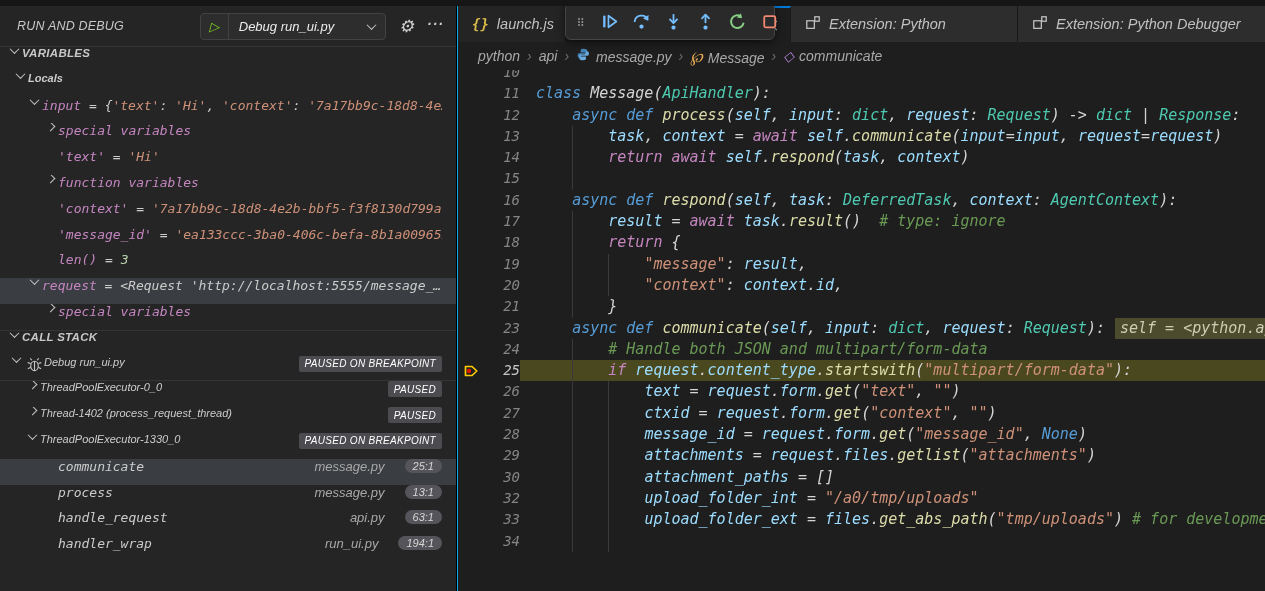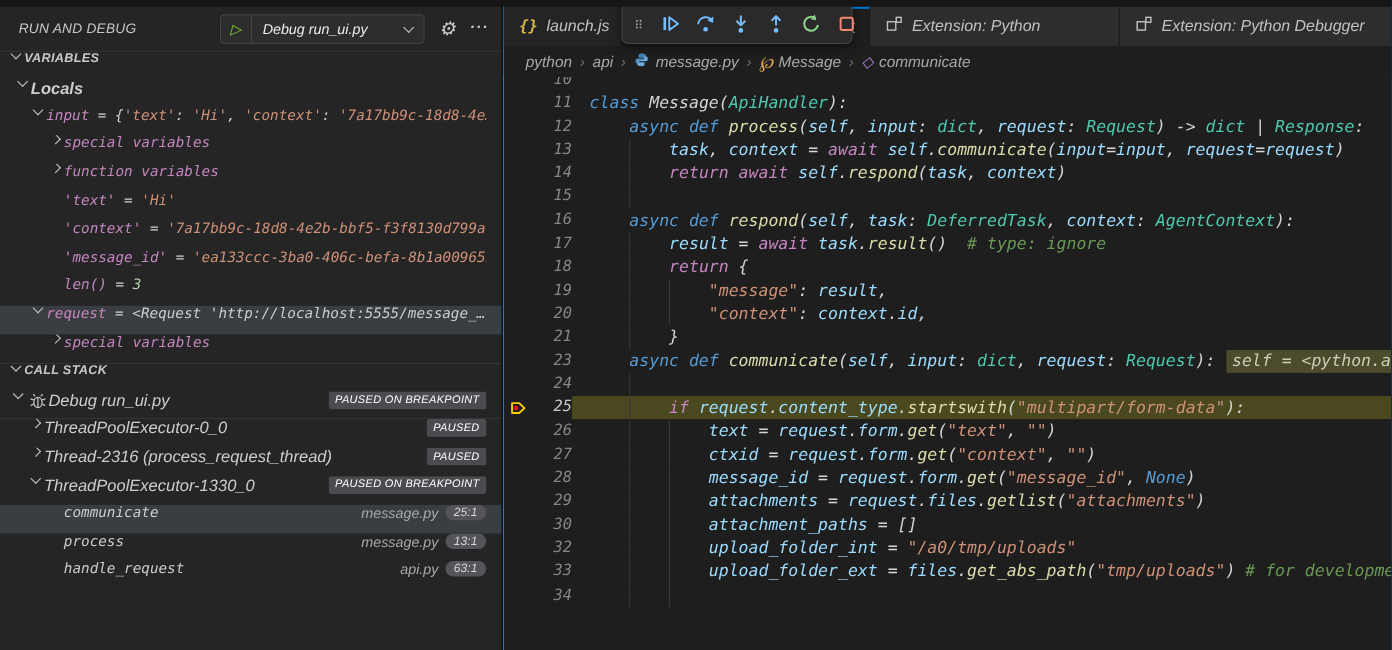--- a/index.html
+++ b/index.html
@@ -72,7 +72,7 @@
   .breadcrumb { height:28px; display:flex; align-items:center; padding-left:20px; gap:7px;
                 font-size:14px; color:#a9a9a9; background:#1e1e1e; }
   .bc-sep { color:#6f6f6f; font-size:14px; }
-  .bc-item { display:flex; align-items:center; gap:5px; cursor:pointer; }
+  .bc-item { display:flex; align-items:flex-end; gap:5px; cursor:pointer; }
   .bc-class-glyph { color:#e8ab53; font-size:15px; }
   .bc-method-glyph { color:#b180d7; font-size:14px; }
 

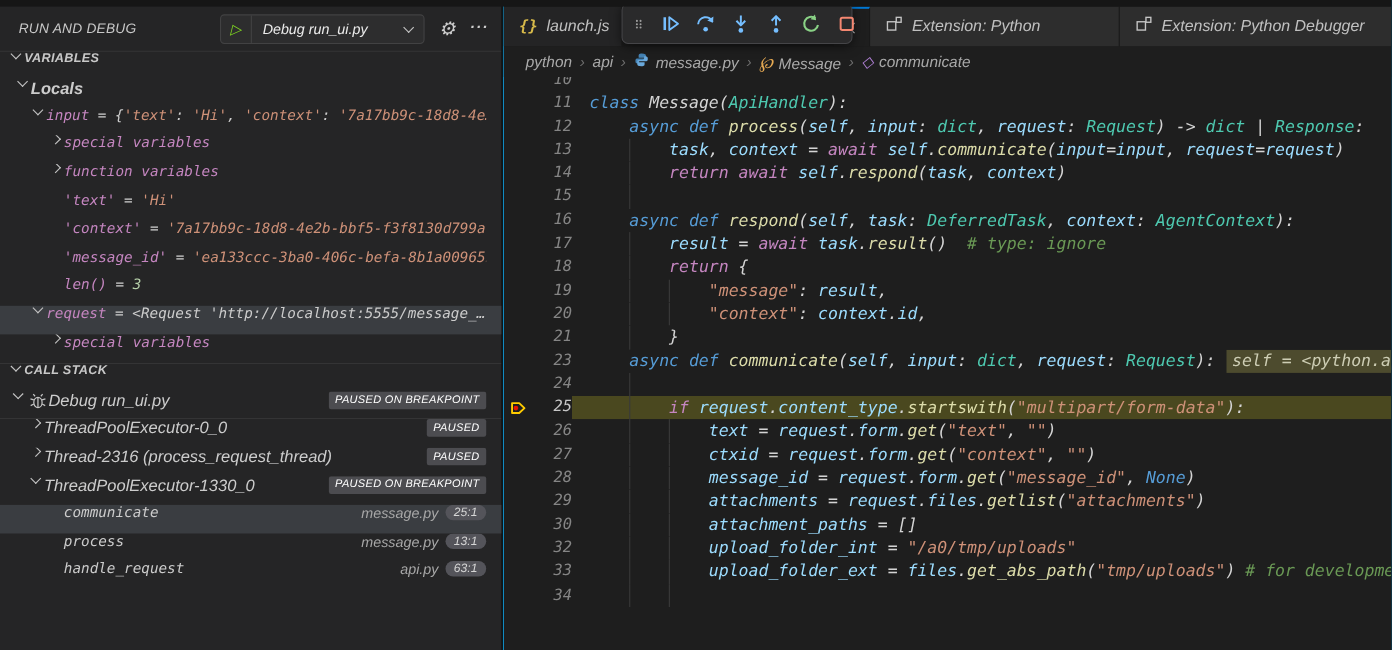--- a/index.html
+++ b/index.html
@@ -38,7 +38,7 @@
   .row.session-sep { border-bottom:1px solid rgba(255,255,255,0.07); }
   .ind { flex:0 0 auto; }
   .tw { flex:0 0 16px; display:flex; justify-content:center; align-items:center; }
-  .seg-wrap { flex:1 1 auto; overflow:hidden; font-size:15px; }
+  .seg-wrap { flex:1 1 auto; overflow:hidden; font-size:11px; }
   .mono .seg-wrap, .mono-name { font-family:"DejaVu Sans Mono",monospace; font-size:13px; }
   .c-plain { color:#cccccc; } .c-vname { color:#c586c0; } .c-eq { color:#cccccc; }
   .c-vstr { color:#ce9178; } .c-vnum { color:#b5cea8; } .c-vval { color:#cccccc; }

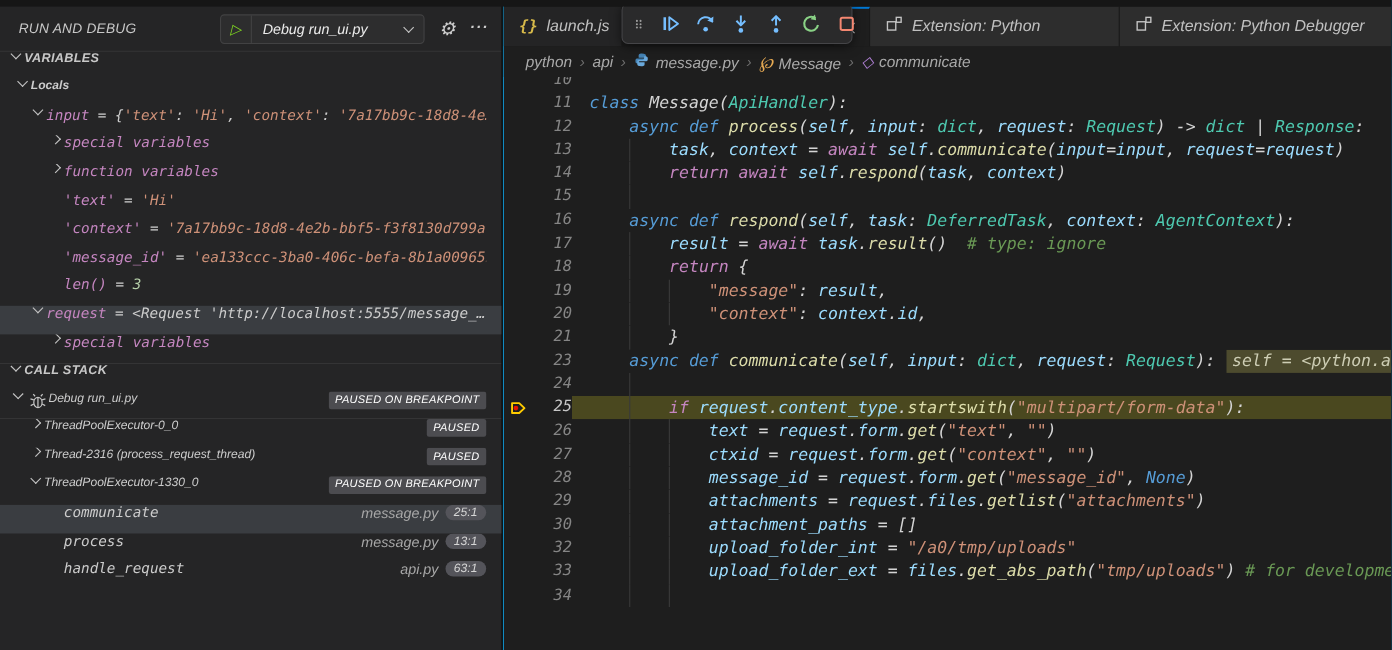--- a/index.html
+++ b/index.html
@@ -144,15 +144,15 @@
         </div>
         <div class="row mono">
           <span class="ind" style="width: 42px;"></span>
+          <span class="tw"></span>
+          <span class="seg-wrap"><span class="c-vname">'text'</span><span class="c-eq"> = </span><span class="c-vstr">'Hi'</span></span>
+        </div>
+        <div class="row mono">
+          <span class="ind" style="width: 42px;"></span>
           <span class="tw">
             <span class="chev right"></span>
           </span>
           <span class="seg-wrap"><span class="c-grp">function variables</span></span>
-        </div>
-        <div class="row mono">
-          <span class="ind" style="width: 42px;"></span>
-          <span class="tw"></span>
-          <span class="seg-wrap"><span class="c-vname">'text'</span><span class="c-eq"> = </span><span class="c-vstr">'Hi'</span></span>
         </div>
         <div class="row mono">
           <span class="ind" style="width: 42px;"></span>

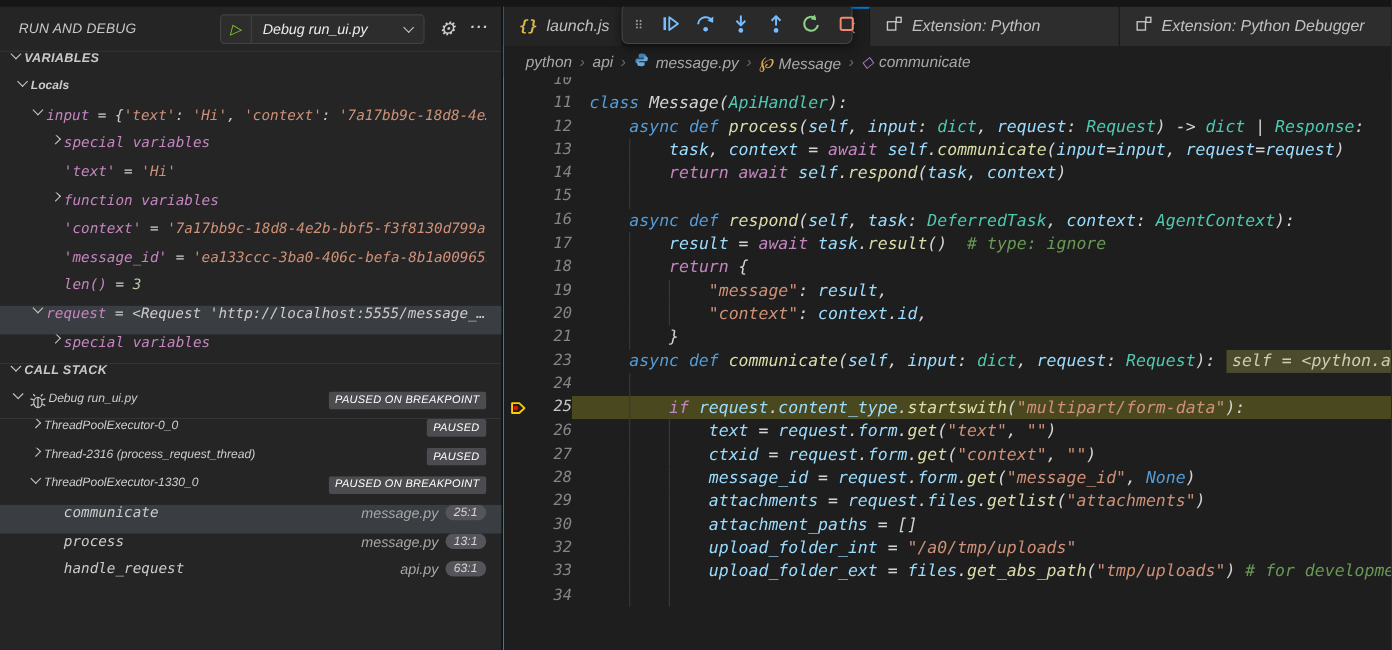--- a/index.html
+++ b/index.html
@@ -431,7 +431,7 @@
           <div class="cl">
             <span class="glyph"></span>
             <span class="lnum">24</span>
-            <span class="ctext"><span class="guide" style="left: 52.14px;"></span><span class="tok-pun">        </span></span>
+            <span class="ctext"><span class="guide" style="left: 52.14px;"></span><span class="tok-pun">        </span><span class="tok-com"># Handle both JSON and multipart/form-data</span></span>
           </div>
           <div class="cl current">
             <span class="glyph">

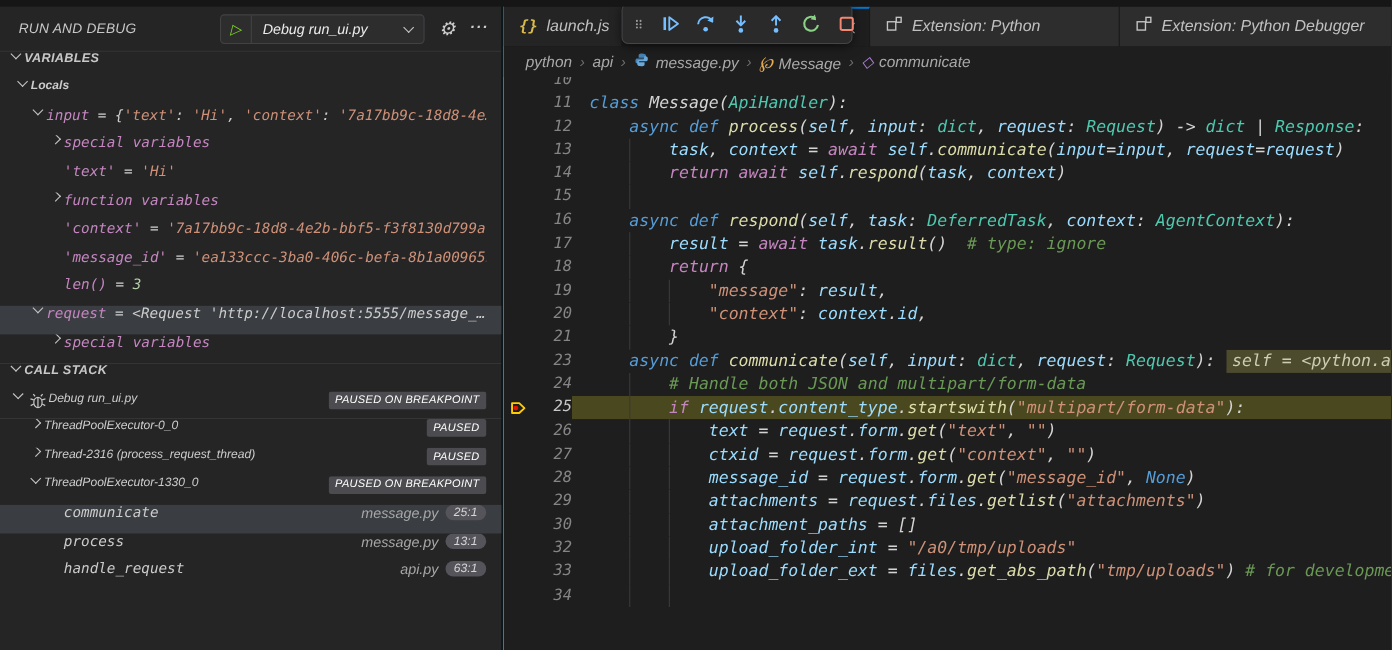--- a/index.html
+++ b/index.html
@@ -219,7 +219,7 @@
           <span class="tw">
             <span class="chev right"></span>
           </span>
-          <span class="seg-wrap"><span class="c-plain">Thread-2316 (process_request_thread)</span></span>
+          <span class="seg-wrap"><span class="c-plain">Thread-1402 (process_request_thread)</span></span>
           <span class="badge">PAUSED</span>
         </div>
         <div class="row">

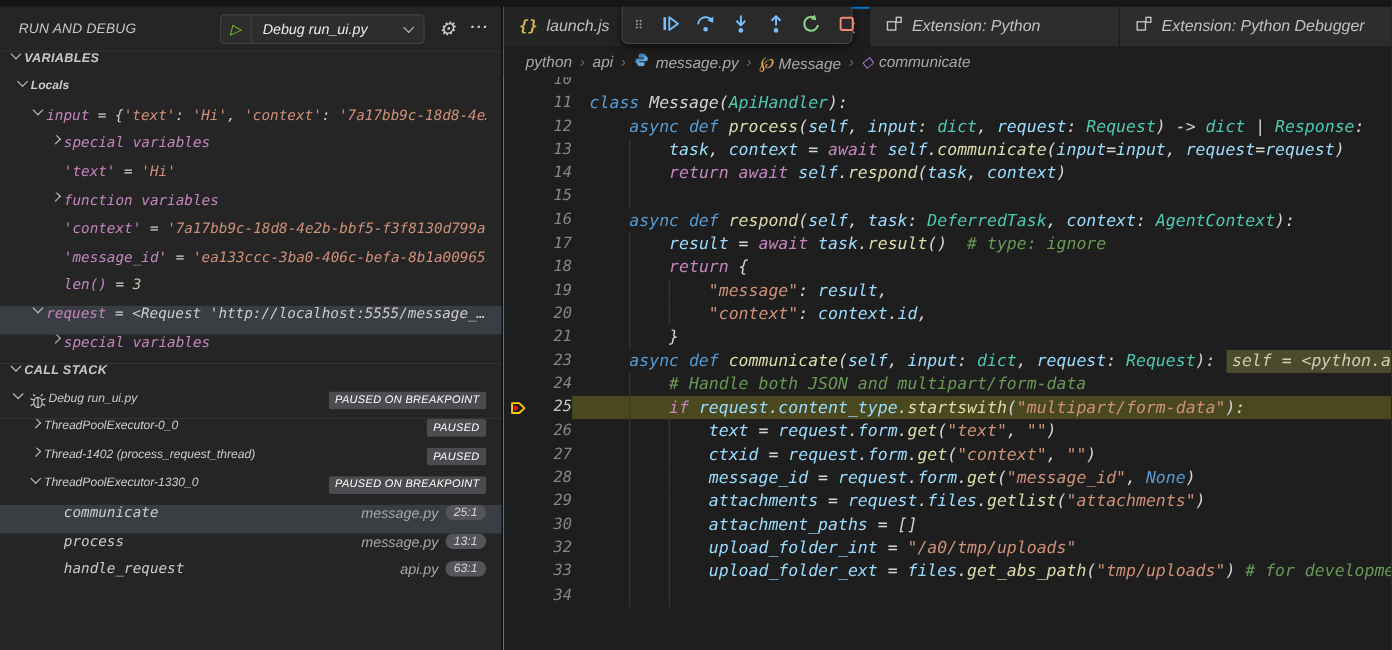--- a/index.html
+++ b/index.html
@@ -46,7 +46,7 @@
   .badge { flex:0 0 auto; margin-left:8px; background:#4c4c50; color:#ffffff; font-size:10px;
            padding:2.5px 6px; border-radius:2px; letter-spacing:.3px; }
   .frame-file { margin-left:auto; color:#a8a8a8; font-size:13px; flex:0 0 auto; }
-  .pill { flex:0 0 auto; margin-left:6px; background:#54545a; color:#d6d6d6; font-size:11px;
+  .pill { flex:0 0 auto; margin-left:20px; background:#54545a; color:#d6d6d6; font-size:11px;
           padding:1px 8px; border-radius:9px; }
   .bug-icon { flex:0 0 20px; display:flex; align-items:center; justify-content:center; color:#c5c5c5; }
 

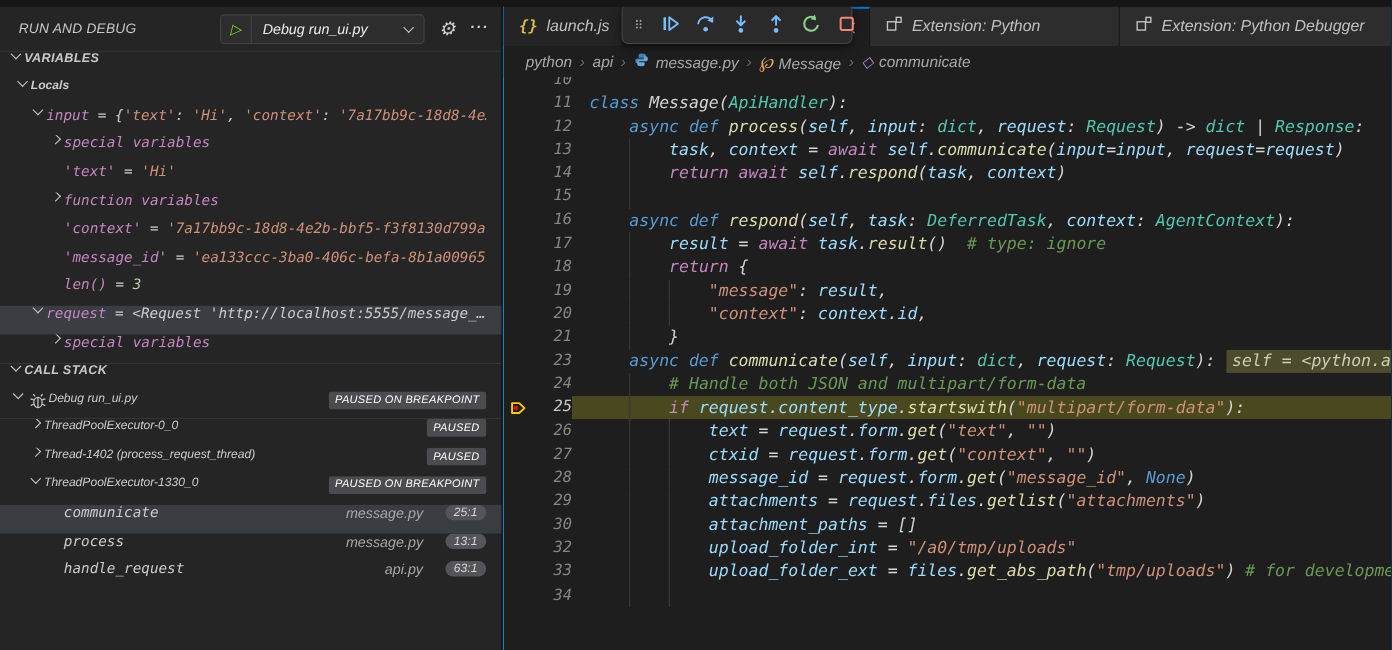--- a/index.html
+++ b/index.html
@@ -250,6 +250,13 @@
           <span class="mono-name c-plain">handle_request</span>
           <span class="frame-file">api.py</span>
           <span class="pill">63:1</span>
+        </div>
+        <div class="row">
+          <span class="ind" style="width: 42px;"></span>
+          <span class="tw"></span>
+          <span class="mono-name c-plain">handler_wrap</span>
+          <span class="frame-file">run_ui.py</span>
+          <span class="pill">194:1</span>
         </div>
       </div>
   </aside>

